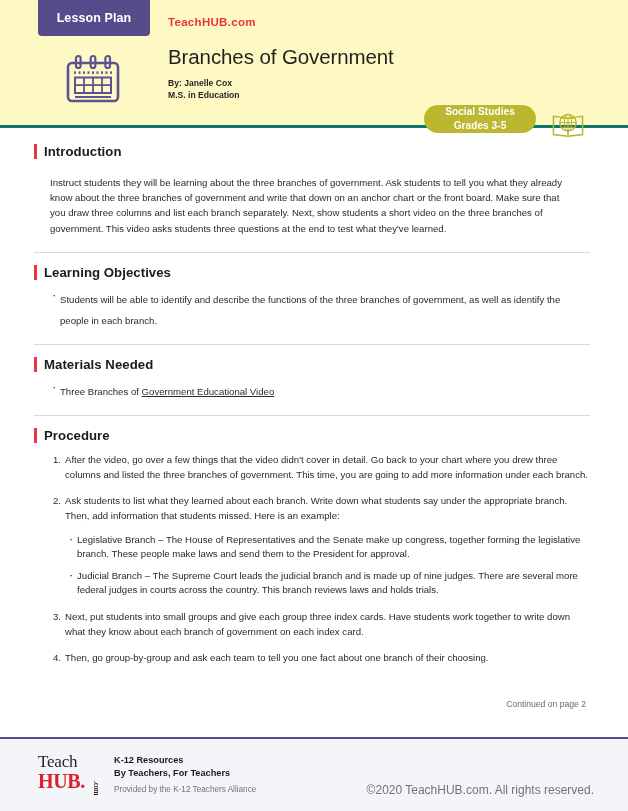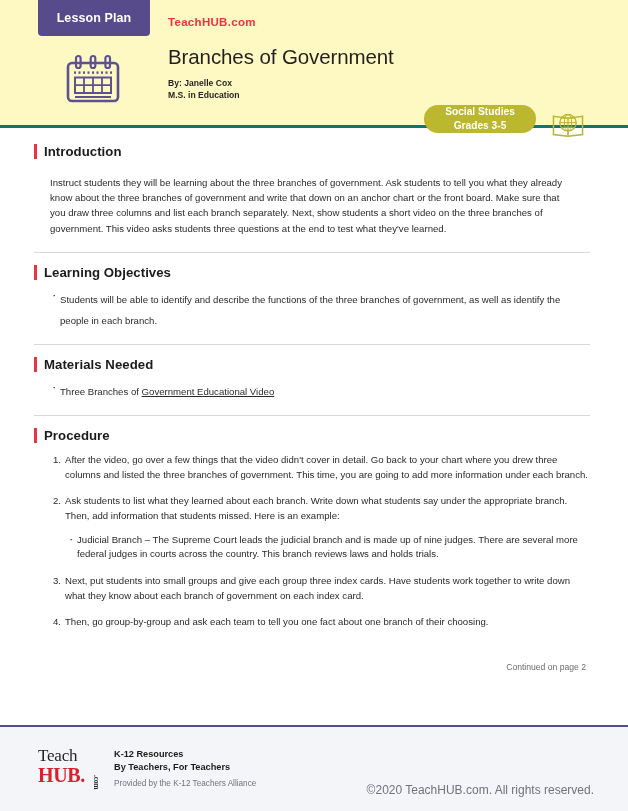--- a/index.html
+++ b/index.html
@@ -419,6 +419,7 @@
         <li class="step">
           <span>Ask students to list what they learned about each branch. Write down what students say under the appropriate branch. Then, add information that students missed. Here is an example:</span>
           <ul class="sub-bullets">
+            <li>Legislative Branch – The House of Representatives and the Senate make up congress, together forming the legislative branch. These people make laws and send them to the President for approval.</li>
             <li>Judicial Branch – The Supreme Court leads the judicial branch and is made up of nine judges. There are several more federal judges in courts across the country. This branch reviews laws and holds trials.</li>
           </ul>
         </li>

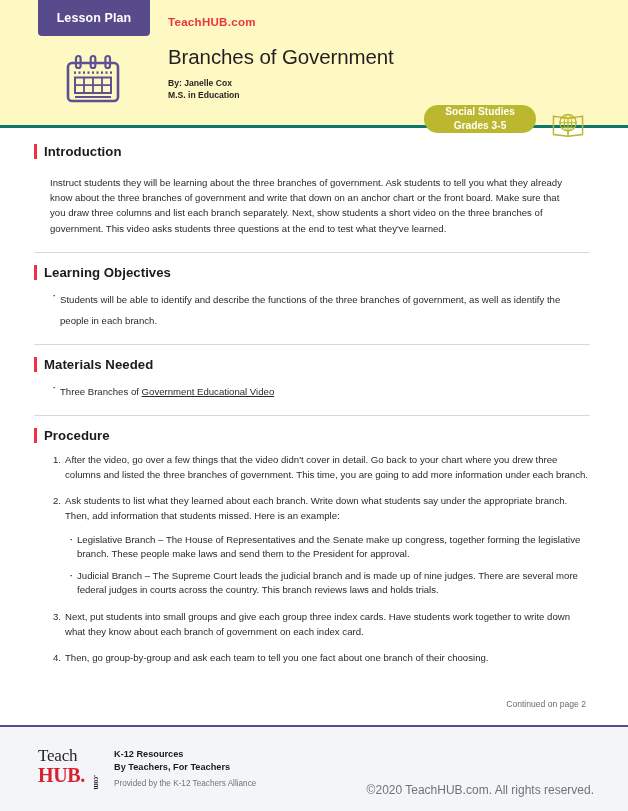--- a/index.html
+++ b/index.html
@@ -244,7 +244,7 @@
   }
   .footer {
     flex: 0 0 auto;
-    height: 84px;
+    height: 72px;
     background: #f4f5f8;
     display: flex;
     align-items: center;

